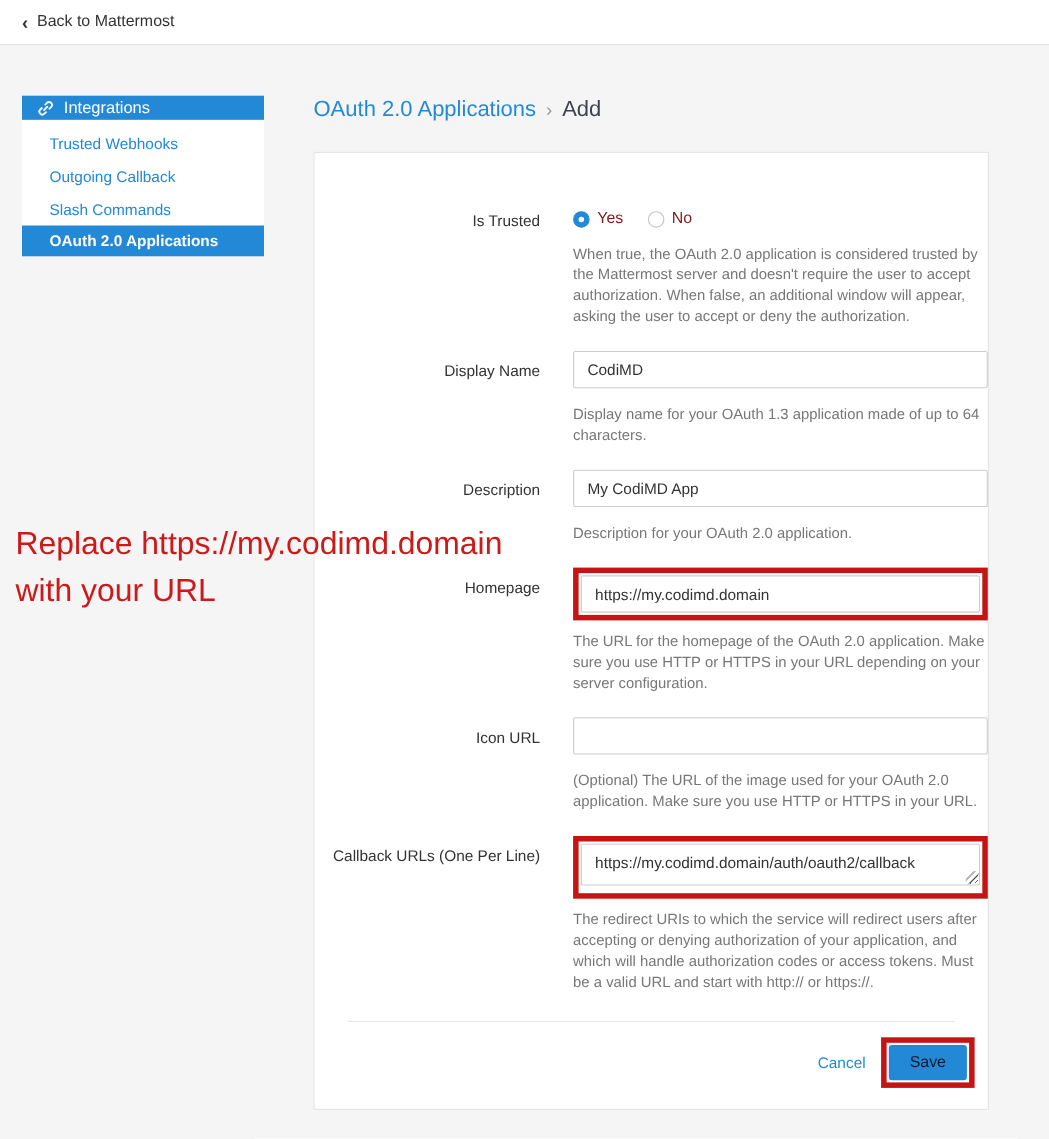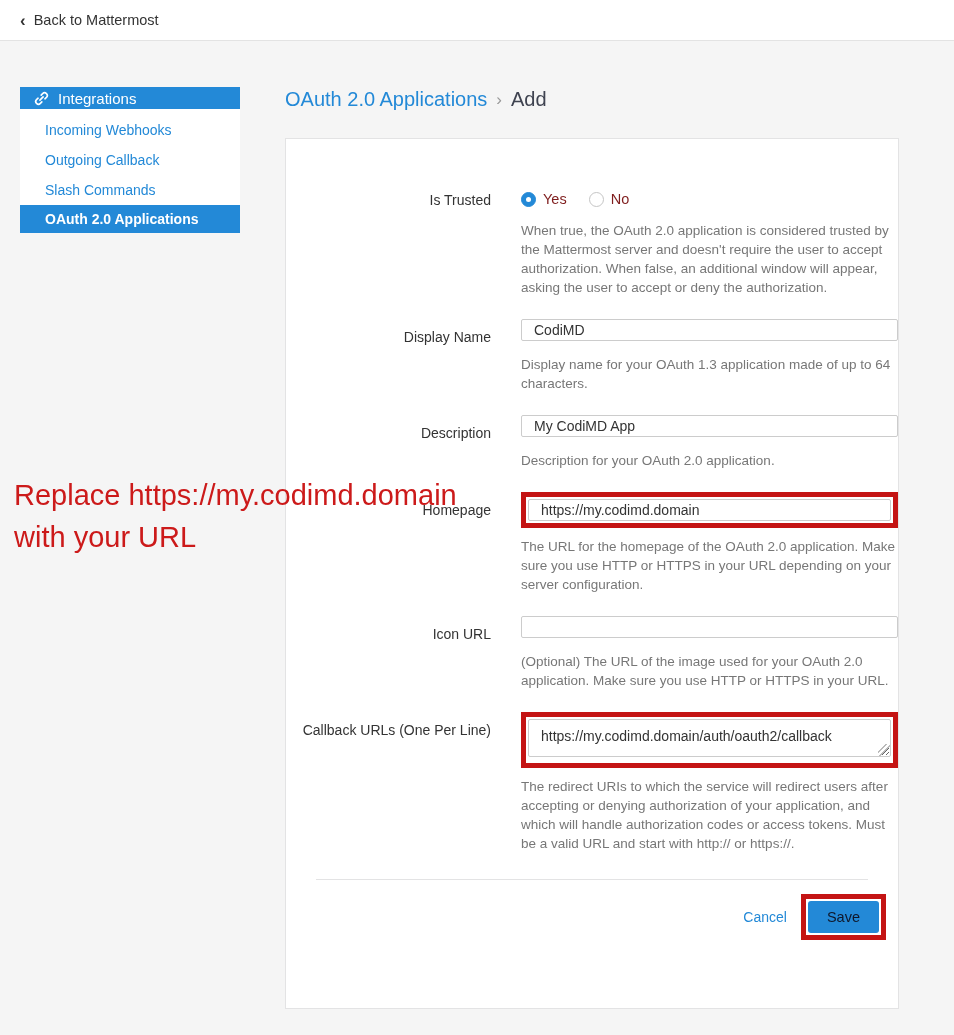--- a/index.html
+++ b/index.html
@@ -127,7 +127,7 @@
     <span>Integrations</span>
   </div>
   <div class="sidebar-list">
-    <span class="sidebar-item">Incoming Webhooks</span>
+    <span class="sidebar-item">Trusted Webhooks</span>
     <span class="sidebar-item">Outgoing Callback</span>
     <span class="sidebar-item">Slash Commands</span>
     <span class="sidebar-item active">OAuth 2.0 Applications</span>

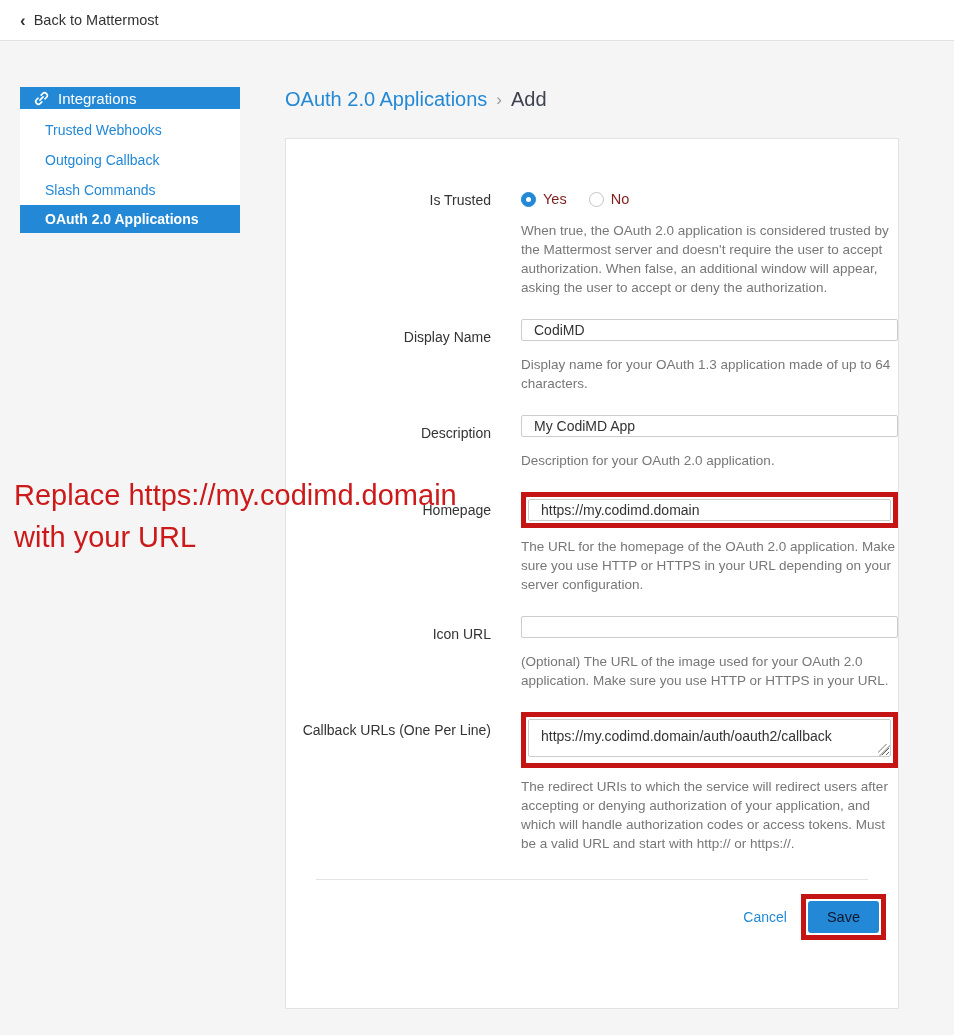--- a/index.html
+++ b/index.html
@@ -59,7 +59,7 @@
   .form-row.radios .form-label{padding-top:1px;}
   .form-control{width:377px;margin-left:30px;}
   .text-input{
-    width:100%;height:22px;border:1px solid #ccc;border-radius:2px;
+    width:100%;height:34px;border:1px solid #ccc;border-radius:2px;
     padding:0 12px;font-size:14px;color:#333;
     font-family:"Liberation Sans","DejaVu Sans",sans-serif;outline:none;background:#fff;
   }

